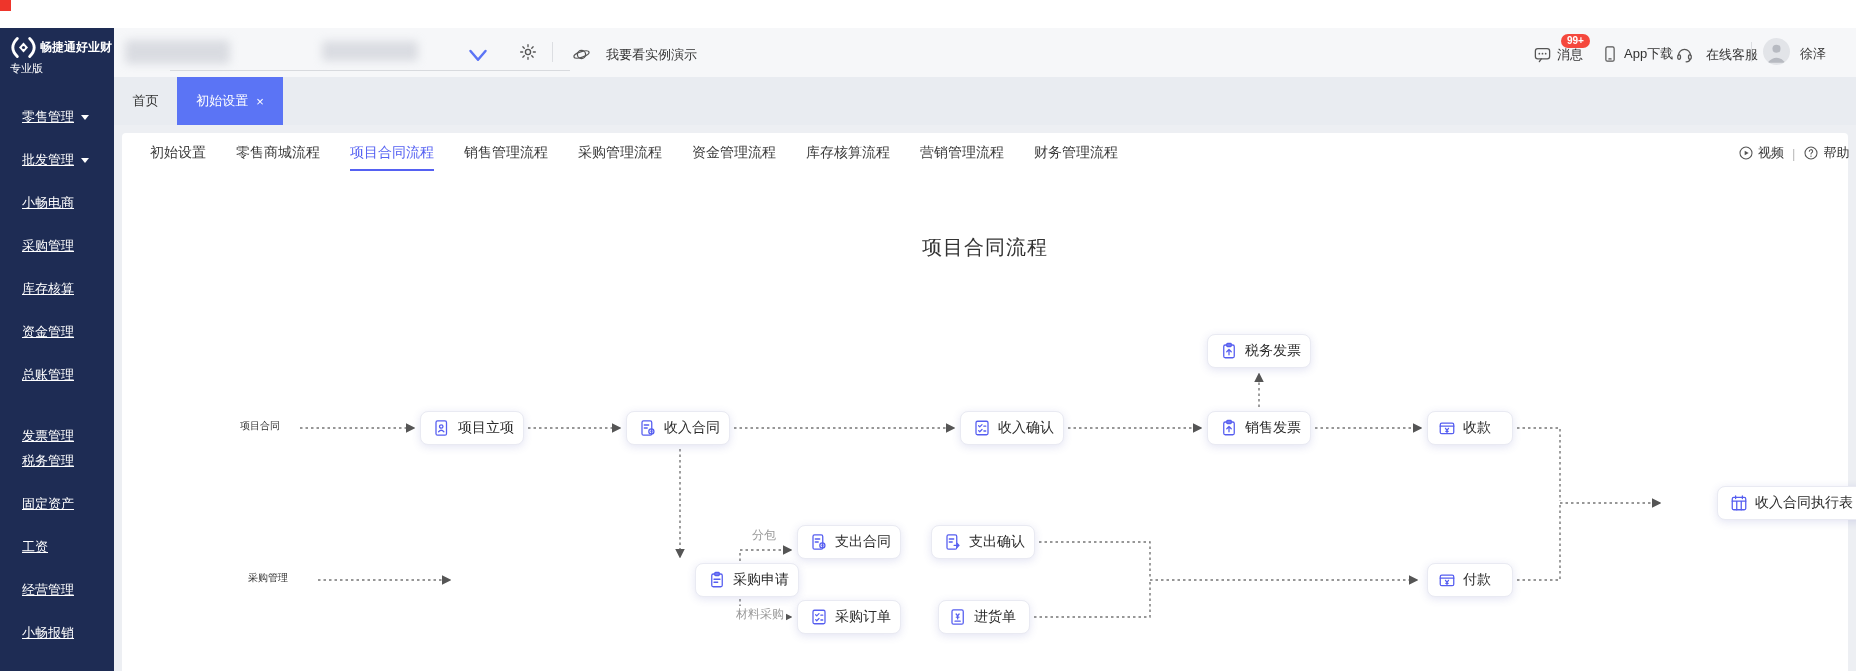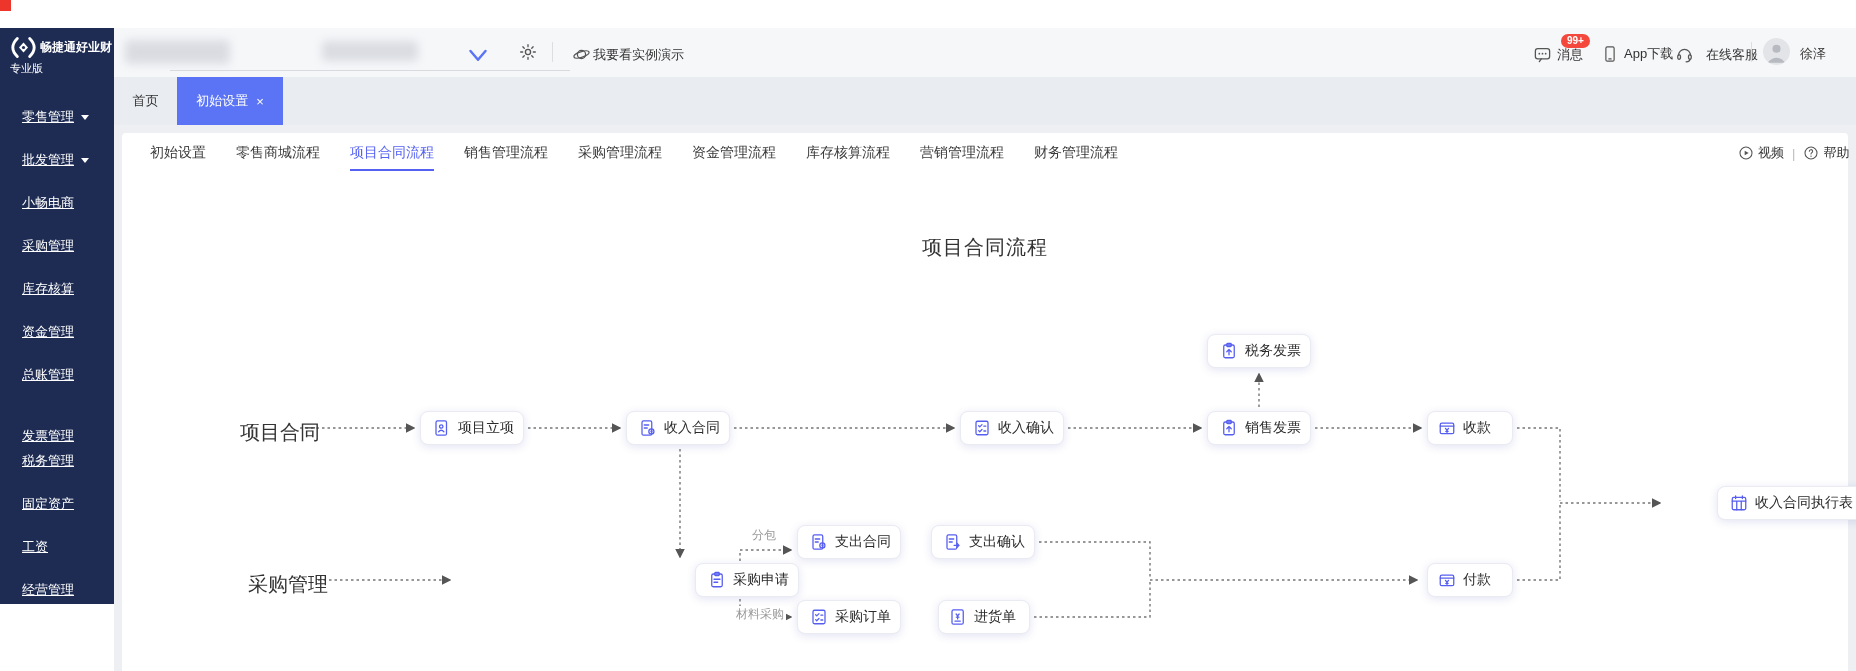--- a/index.html
+++ b/index.html
@@ -9,7 +9,7 @@
   
   #corner-red { left:0; top:0; width:11px; height:11px; background:#ee352b; }
   
-  #sidebar { left:0; top:28px; width:114px; height:576px; background:#1e2c54; z-index:5;padding-left:44px; }
+  #sidebar { left:0; top:28px; width:114px; height:643px; background:#1e2c54; z-index:5;padding-left:44px; }
   #logo-block { position:absolute; left:0; top:0; width:114px; height:49px; }
   #logo-title { position:absolute; left:40px; top:11px; color:#fff; font-size:12px; font-weight:bold; white-space:nowrap; }
   #edition { position:absolute; left:10px; top:33px; color:#fff; font-size:11px; }

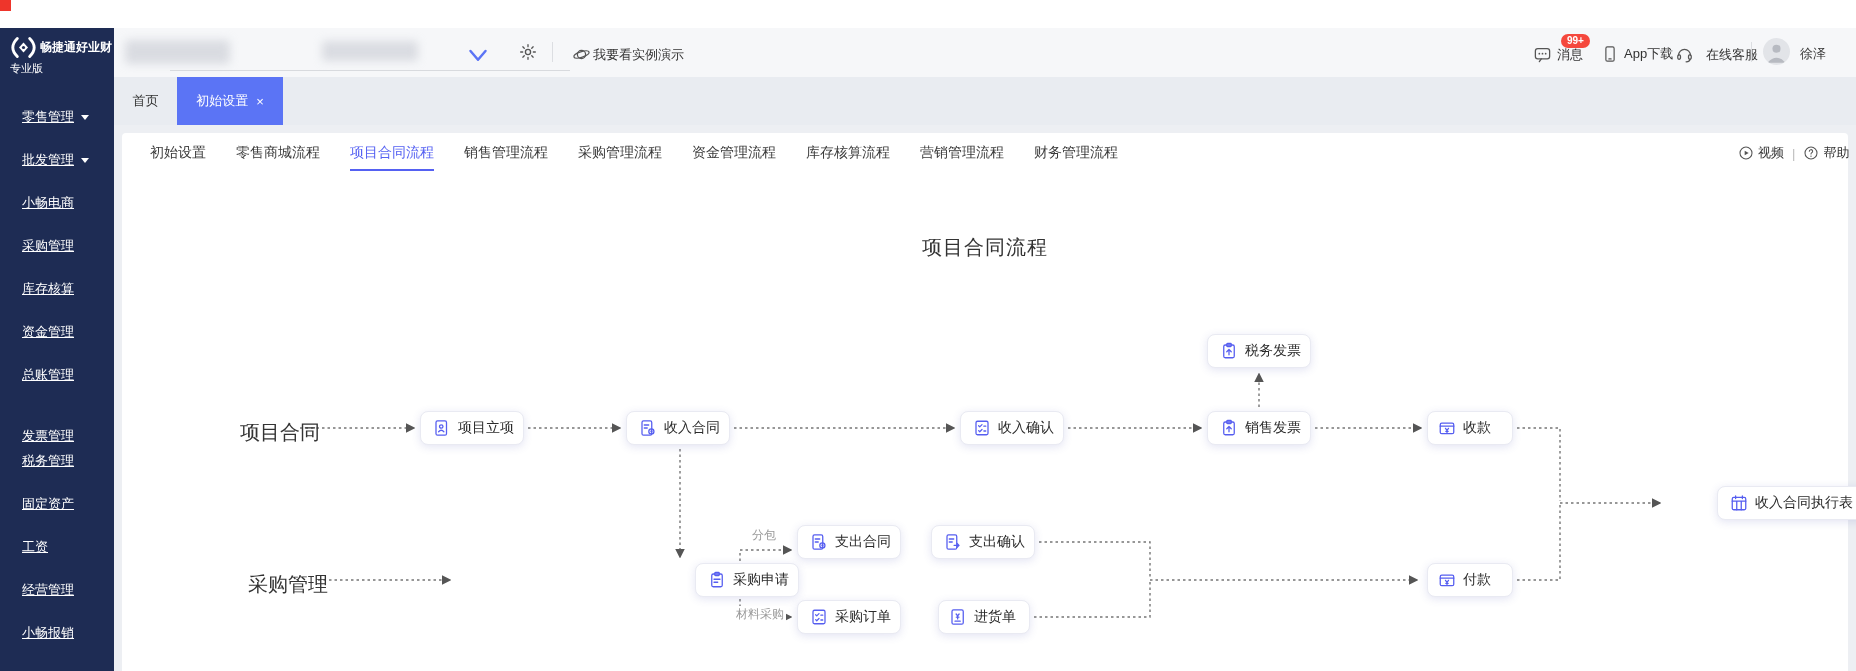--- a/index.html
+++ b/index.html
@@ -179,7 +179,7 @@
     <path class="gic" d="M12 3.2 V5.6 M12 18.4 V20.8 M3.2 12 H5.6 M18.4 12 H20.8 M5.8 5.8 L7.5 7.5 M16.5 16.5 L18.2 18.2 M18.2 5.8 L16.5 7.5 M7.5 16.5 L5.8 18.2"></path>
   </svg>
   <div class="tb-div" style="left:438px"></div>
-  <div class="tb-txt" style="left:458px;display:flex;align-items:center;gap:2px">
+  <div class="tb-txt" style="left:458px;display:flex;align-items:center;gap:15px">
     <svg width="19" height="19" viewBox="0 0 24 24">
         <circle class="gic" cx="12" cy="12" r="5.2"></circle>
         <ellipse class="gic" cx="12" cy="12" rx="10" ry="3.4" transform="rotate(-18 12 12)"></ellipse>

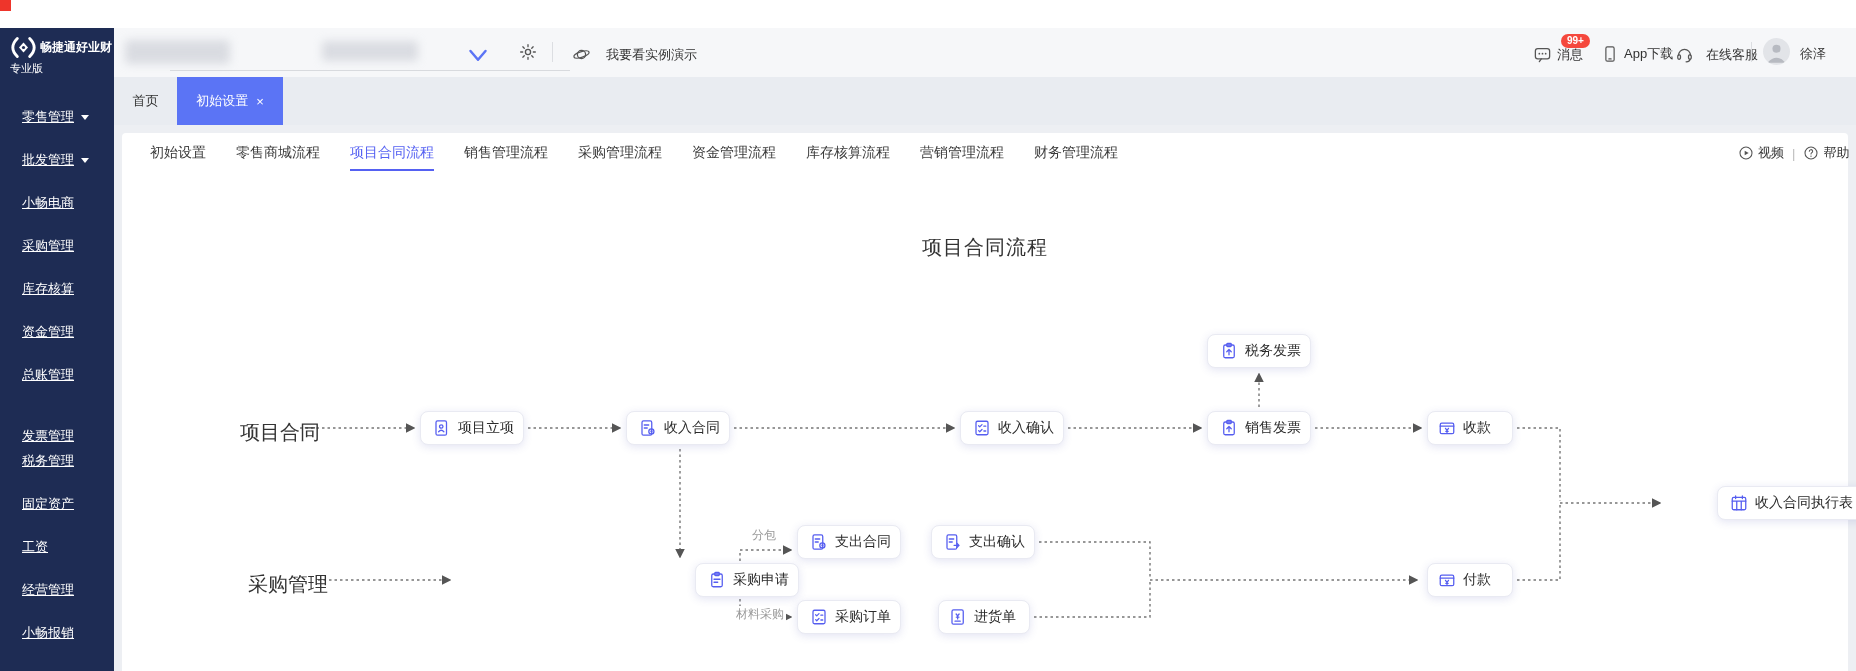--- a/index.html
+++ b/index.html
@@ -56,7 +56,7 @@
     background:#fff; border:1px solid #e9eaf2; border-radius:8px; z-index:7; cursor:pointer;
     box-shadow:0 2px 8px rgba(82,90,180,.16); font-size:14px; color:#2b2b2b; white-space:nowrap; }
   .fnode svg { flex:none; }
-  .flow-label { position:absolute; font-size:20px; color:#333; z-index:7; white-space:nowrap; }
+  .flow-label { position:absolute; font-size:10px; color:#333; z-index:7; white-space:nowrap; }
   .branch-label { position:absolute; font-size:12px; color:#999; z-index:8; background:#fff; padding:0 2px;
     white-space:nowrap; }
   .ic { stroke:#565ef0; fill:none; stroke-width:1.7; stroke-linecap:round; stroke-linejoin:round; }

